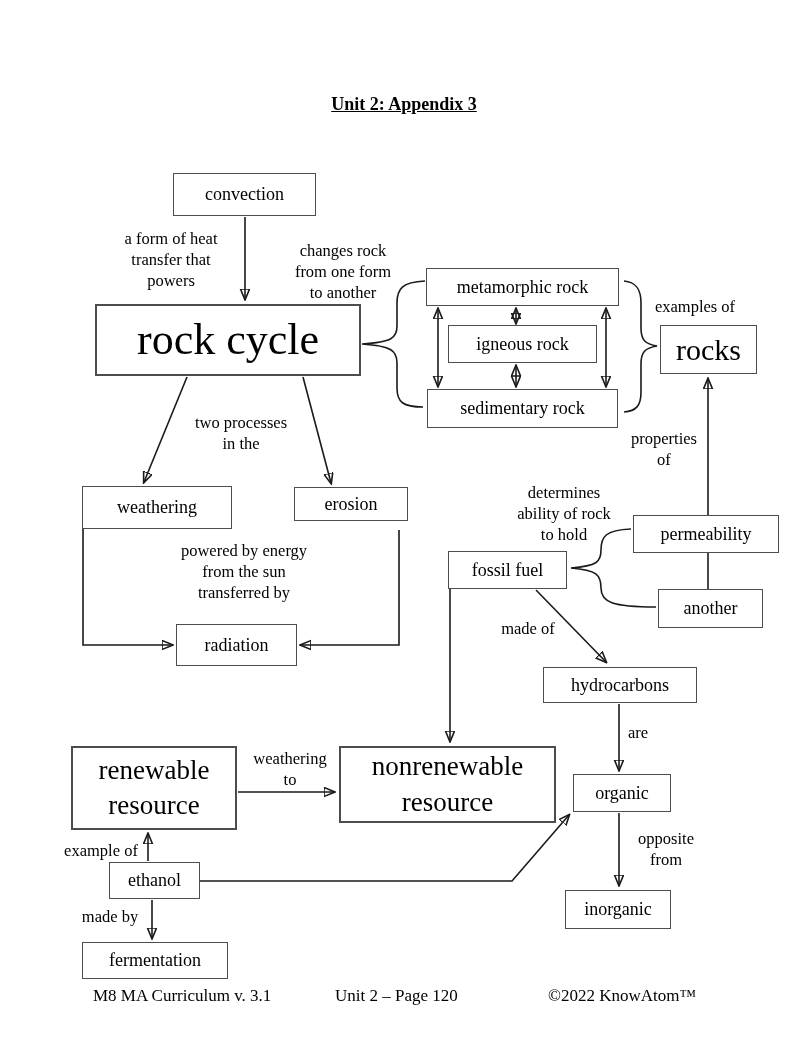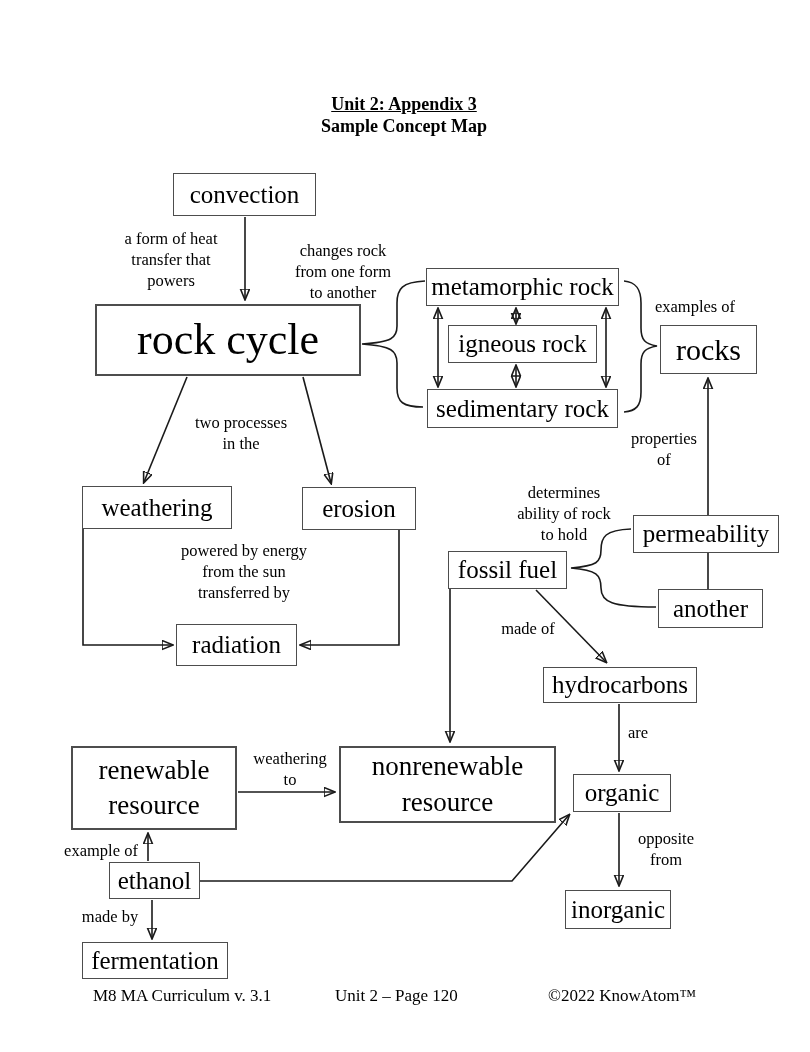--- a/index.html
+++ b/index.html
@@ -77,7 +77,6 @@
   </svg>
 
   <div class="title-line u" style="top:94px">Unit 2: Appendix 3</div>
-  <div class="title-line" style="top:116px">Sample Concept Map</div>
 
   <div class="node" style="left:173px;top:173px;width:143px;height:43px">convection</div>
   <div class="node huge" style="left:95px;top:304px;width:266px;height:72px">rock cycle</div>

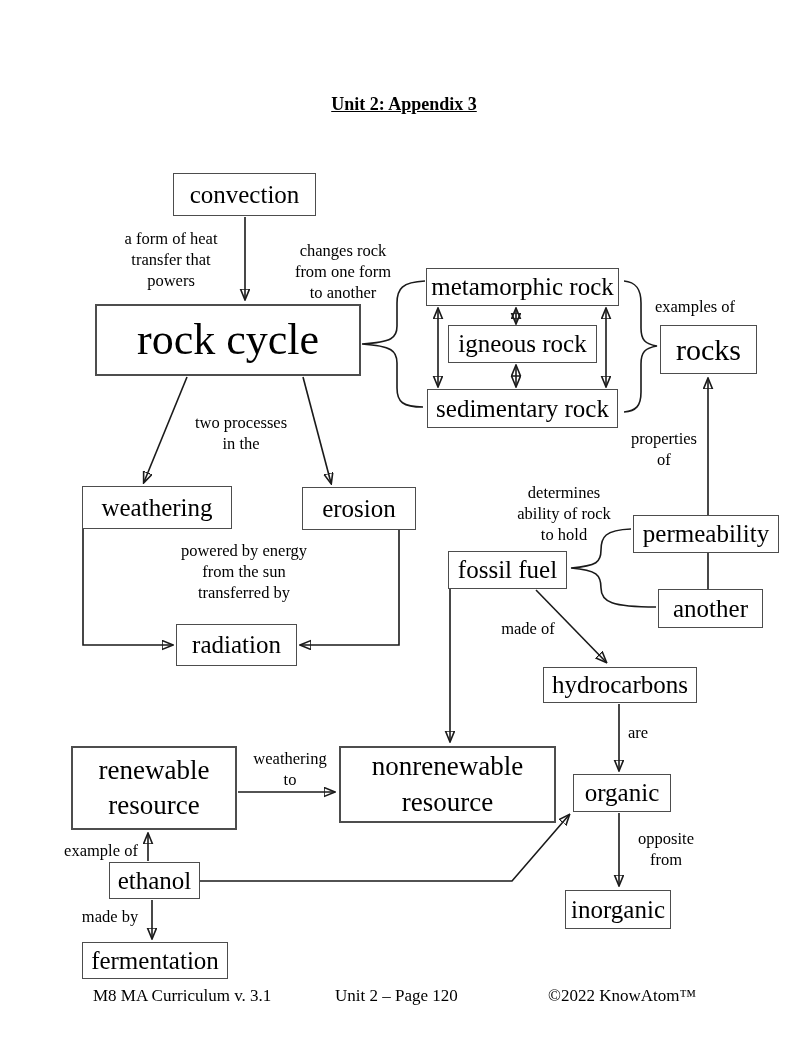--- a/index.html
+++ b/index.html
@@ -12,7 +12,7 @@
   .node{
     position:absolute;z-index:2;background:#ffffff;border:1.5px solid #4d4d4d;
     display:flex;align-items:center;justify-content:center;text-align:center;
-    font-size:25px;line-height:1.12;white-space:pre-line;box-sizing:border-box;
+    font-size:18px;line-height:1.12;white-space:pre-line;box-sizing:border-box;
   }
   .node.huge{font-size:44px;border-width:2px;}
   .node.rocks{font-size:30px;}

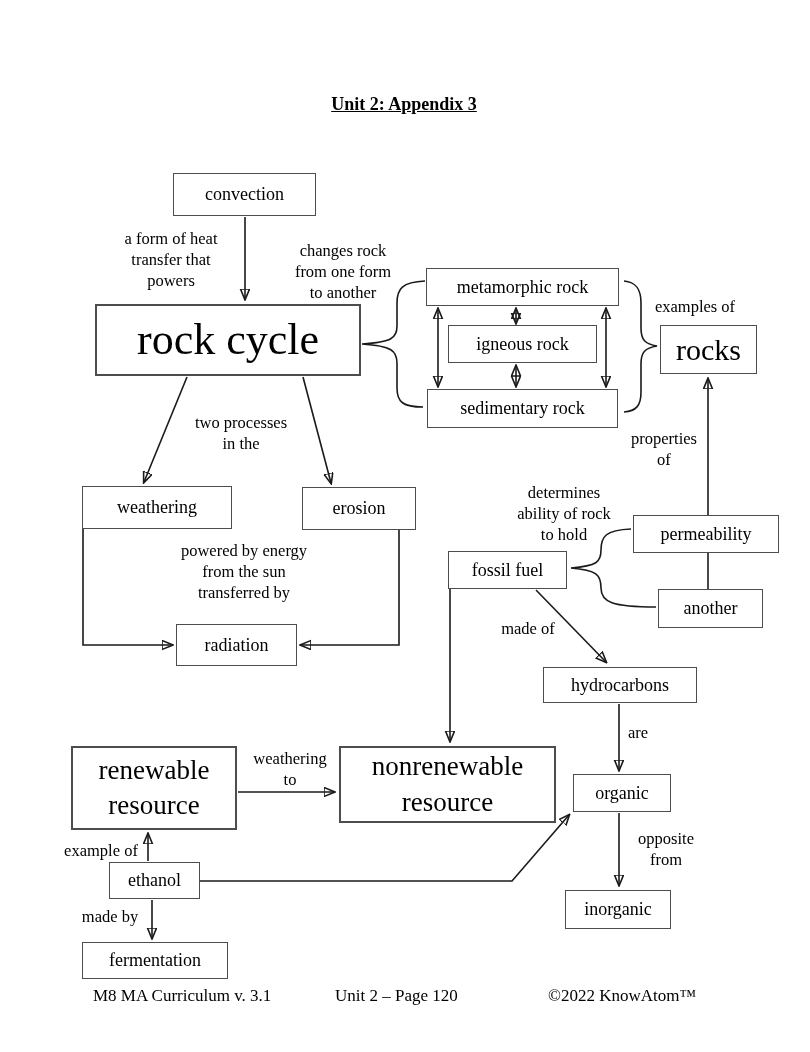--- a/index.html
+++ b/index.html
@@ -85,7 +85,7 @@
   <div class="node" style="left:427px;top:389px;width:191px;height:39px">sedimentary rock</div>
   <div class="node rocks" style="left:660px;top:325px;width:97px;height:49px">rocks</div>
   <div class="node" style="left:82px;top:486px;width:150px;height:43px">weathering</div>
-  <div class="node" style="left:302px;top:487px;width:114px;height:43px">erosion</div>
+  <div class="node" style="left:294px;top:487px;width:114px;height:34px">erosion</div>
   <div class="node" style="left:176px;top:624px;width:121px;height:42px">radiation</div>
   <div class="node" style="left:448px;top:551px;width:119px;height:38px">fossil fuel</div>
   <div class="node" style="left:633px;top:515px;width:146px;height:38px">permeability</div>

